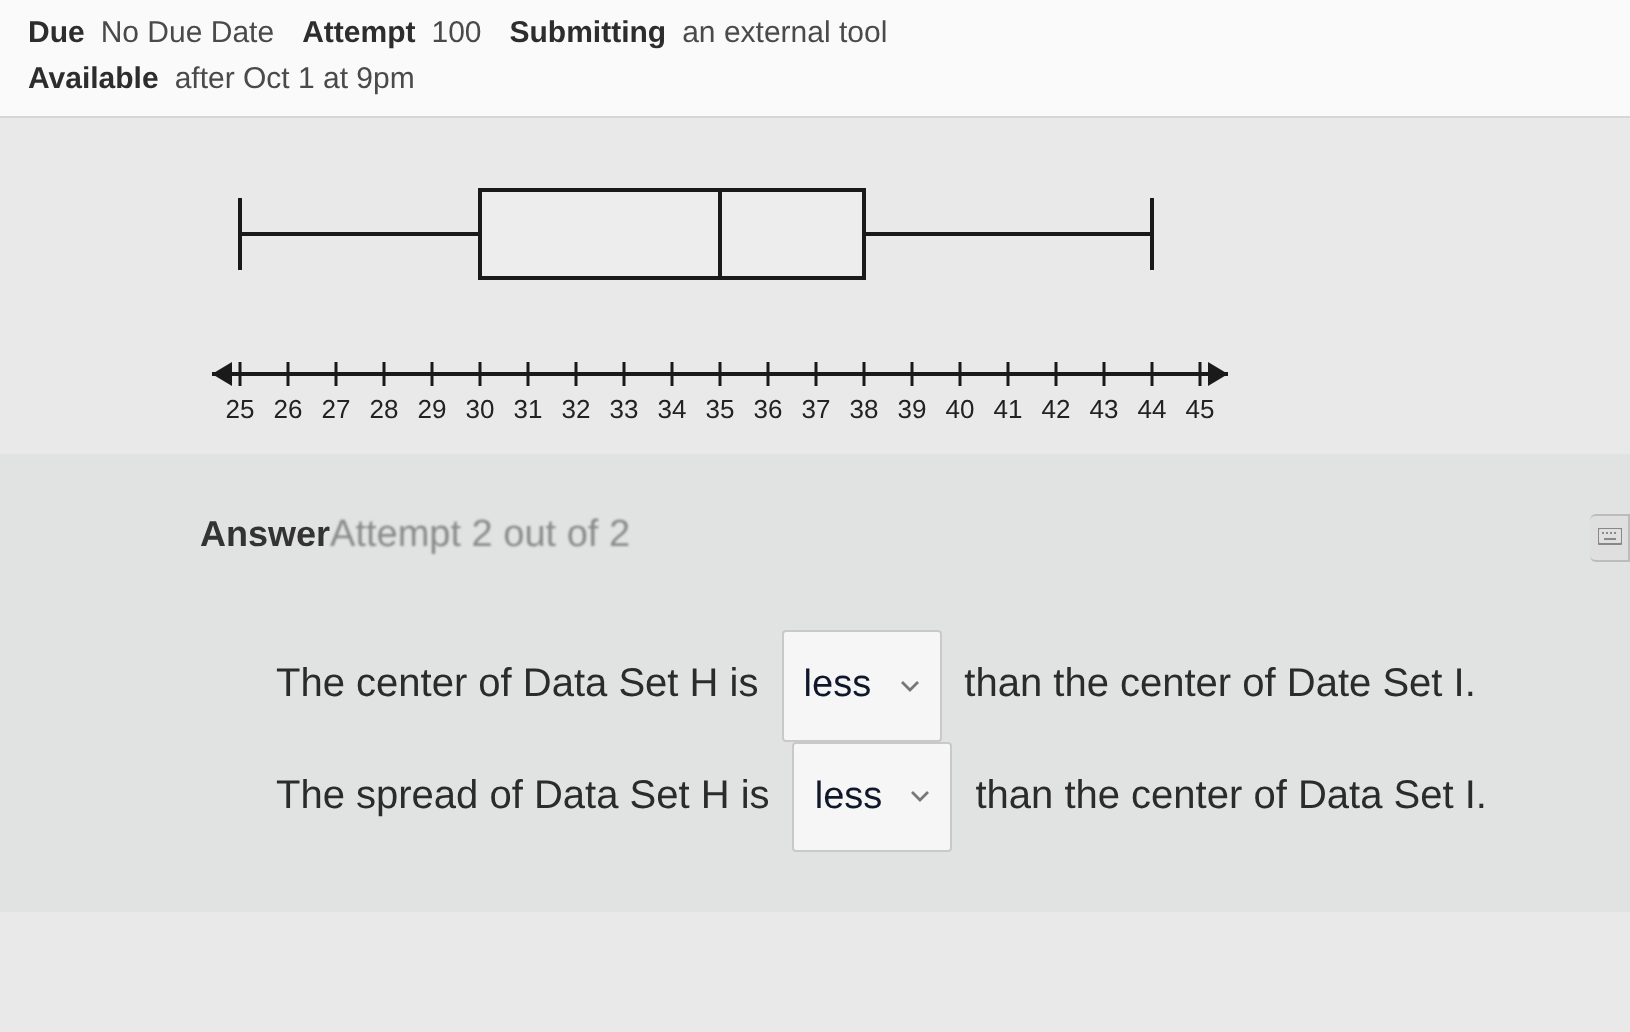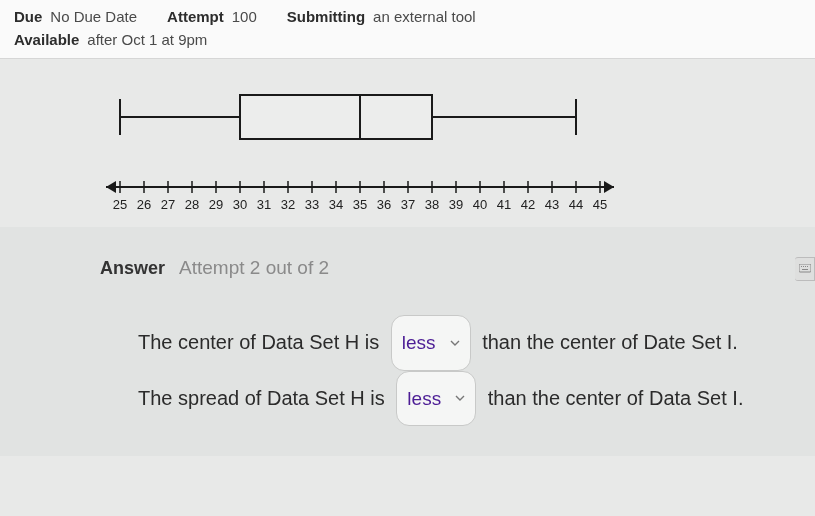--- a/index.html
+++ b/index.html
@@ -15,7 +15,7 @@
       padding: 8px 14px 10px;
       border-bottom: 1px solid #d6d6d6;
     }
-    .header-row { display: flex; gap: 30px; align-items: baseline; flex-wrap: wrap; }
+    .header-row { display: flex; gap: 14px; align-items: baseline; flex-wrap: wrap; }
     .header-item { display: flex; gap: 8px; align-items: baseline; }
     .header-label { font-weight: 700; color: #2d2d2d; font-size: 15px; }
     .header-value { color: #4a4a4a; font-size: 15px; }

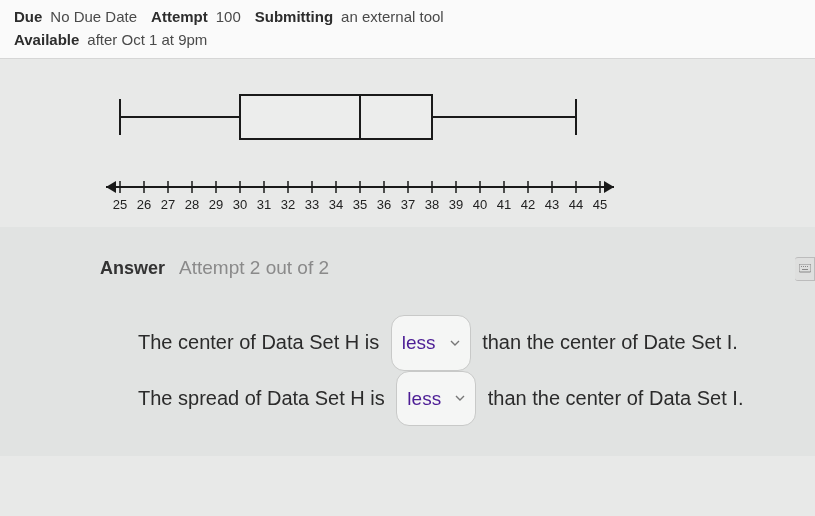--- a/index.html
+++ b/index.html
@@ -32,7 +32,7 @@
       padding: 30px 40px 30px 100px;
       position: relative;
     }
-    .answer-header { display: flex; gap: 14px; align-items: baseline; margin-bottom: 36px; }
+    .answer-header { display: flex; gap: 0; align-items: baseline; margin-bottom: 36px; }
     .answer-label { font-weight: 700; color: #333; font-size: 18px; }
     .attempt { color: #8a8a8a; font-size: 19px; filter: blur(0.5px); }
     .sentence {

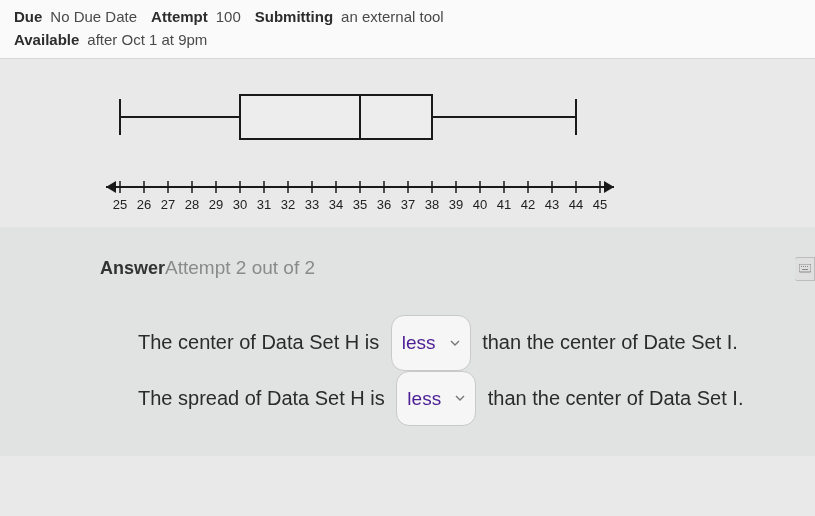--- a/index.html
+++ b/index.html
@@ -47,11 +47,11 @@
       align-items: center;
       background: #f5f6f5;
       border: 1px solid #c8c9c8;
-      border-radius: 13px;
+      border-radius: 2px;
       padding: 4px 10px;
       margin: 0 6px;
       font-size: 19px;
-      color: #4c1d95;
+      color: #0f172a;
       gap: 14px;
       vertical-align: baseline;
       cursor: pointer;

